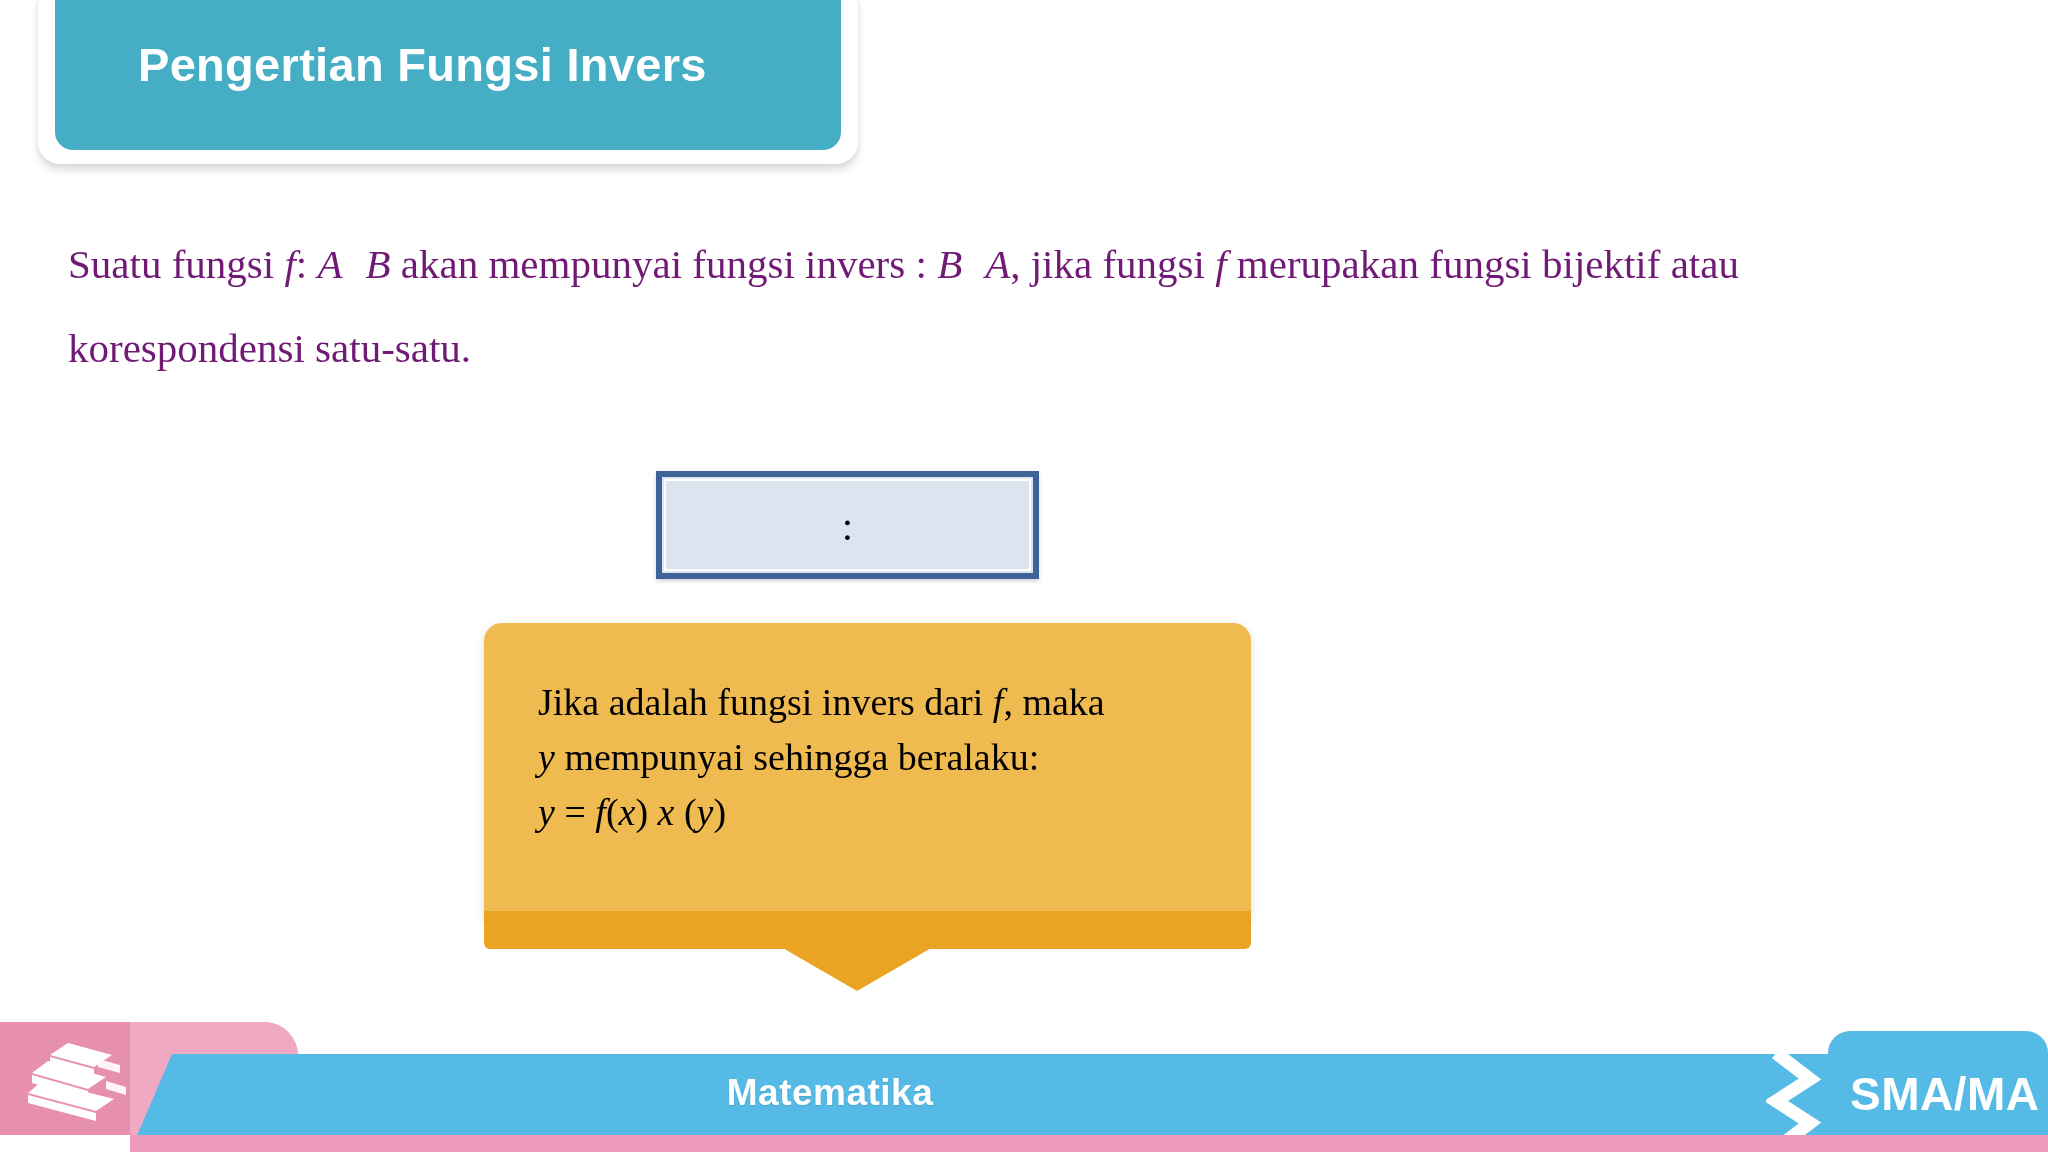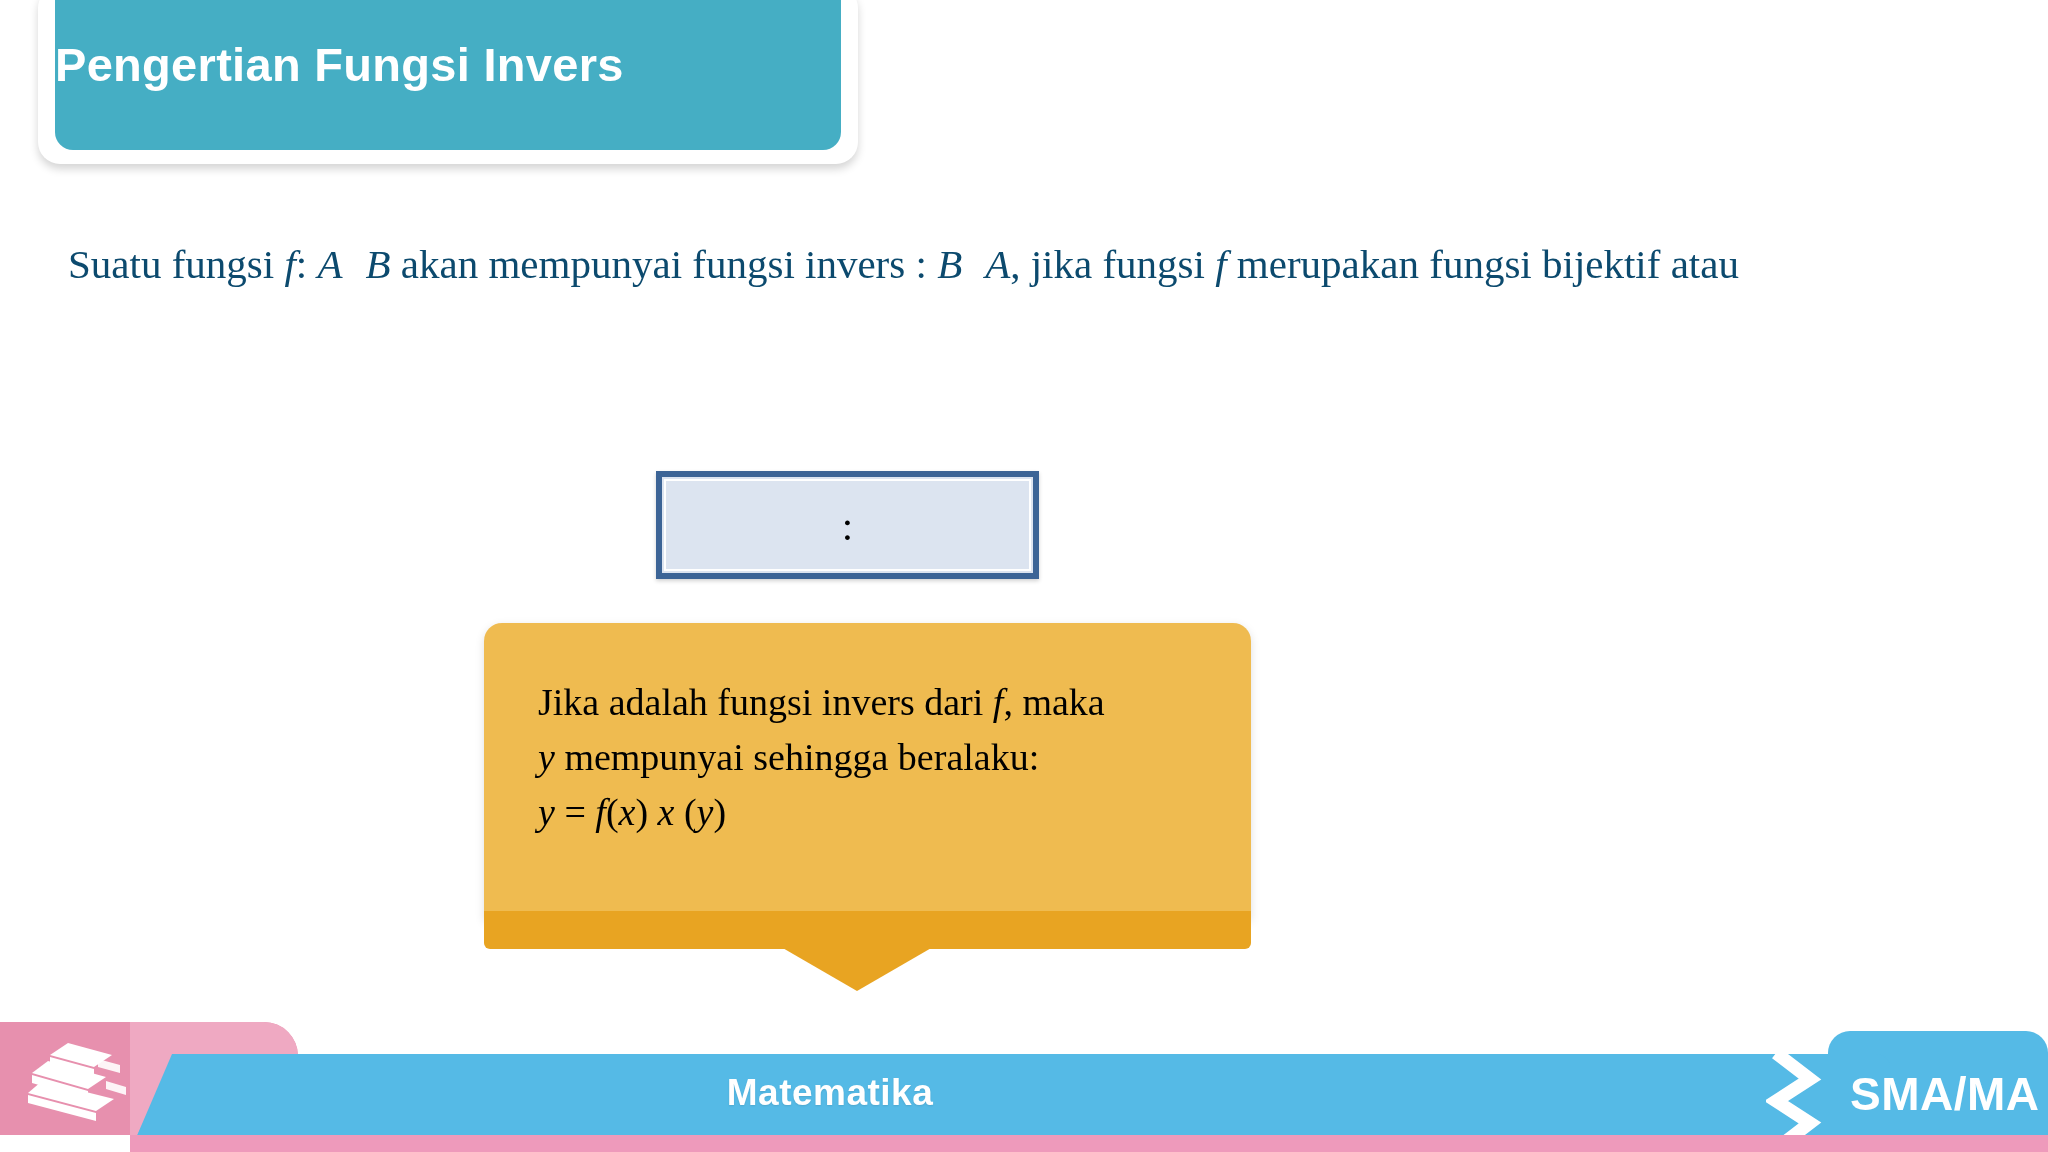--- a/index.html
+++ b/index.html
@@ -47,6 +47,7 @@
     font-size: 47px;
     color: #ffffff;
     letter-spacing: 0.3px;
+    padding-left: 83px;
     white-space: nowrap;
   }
 

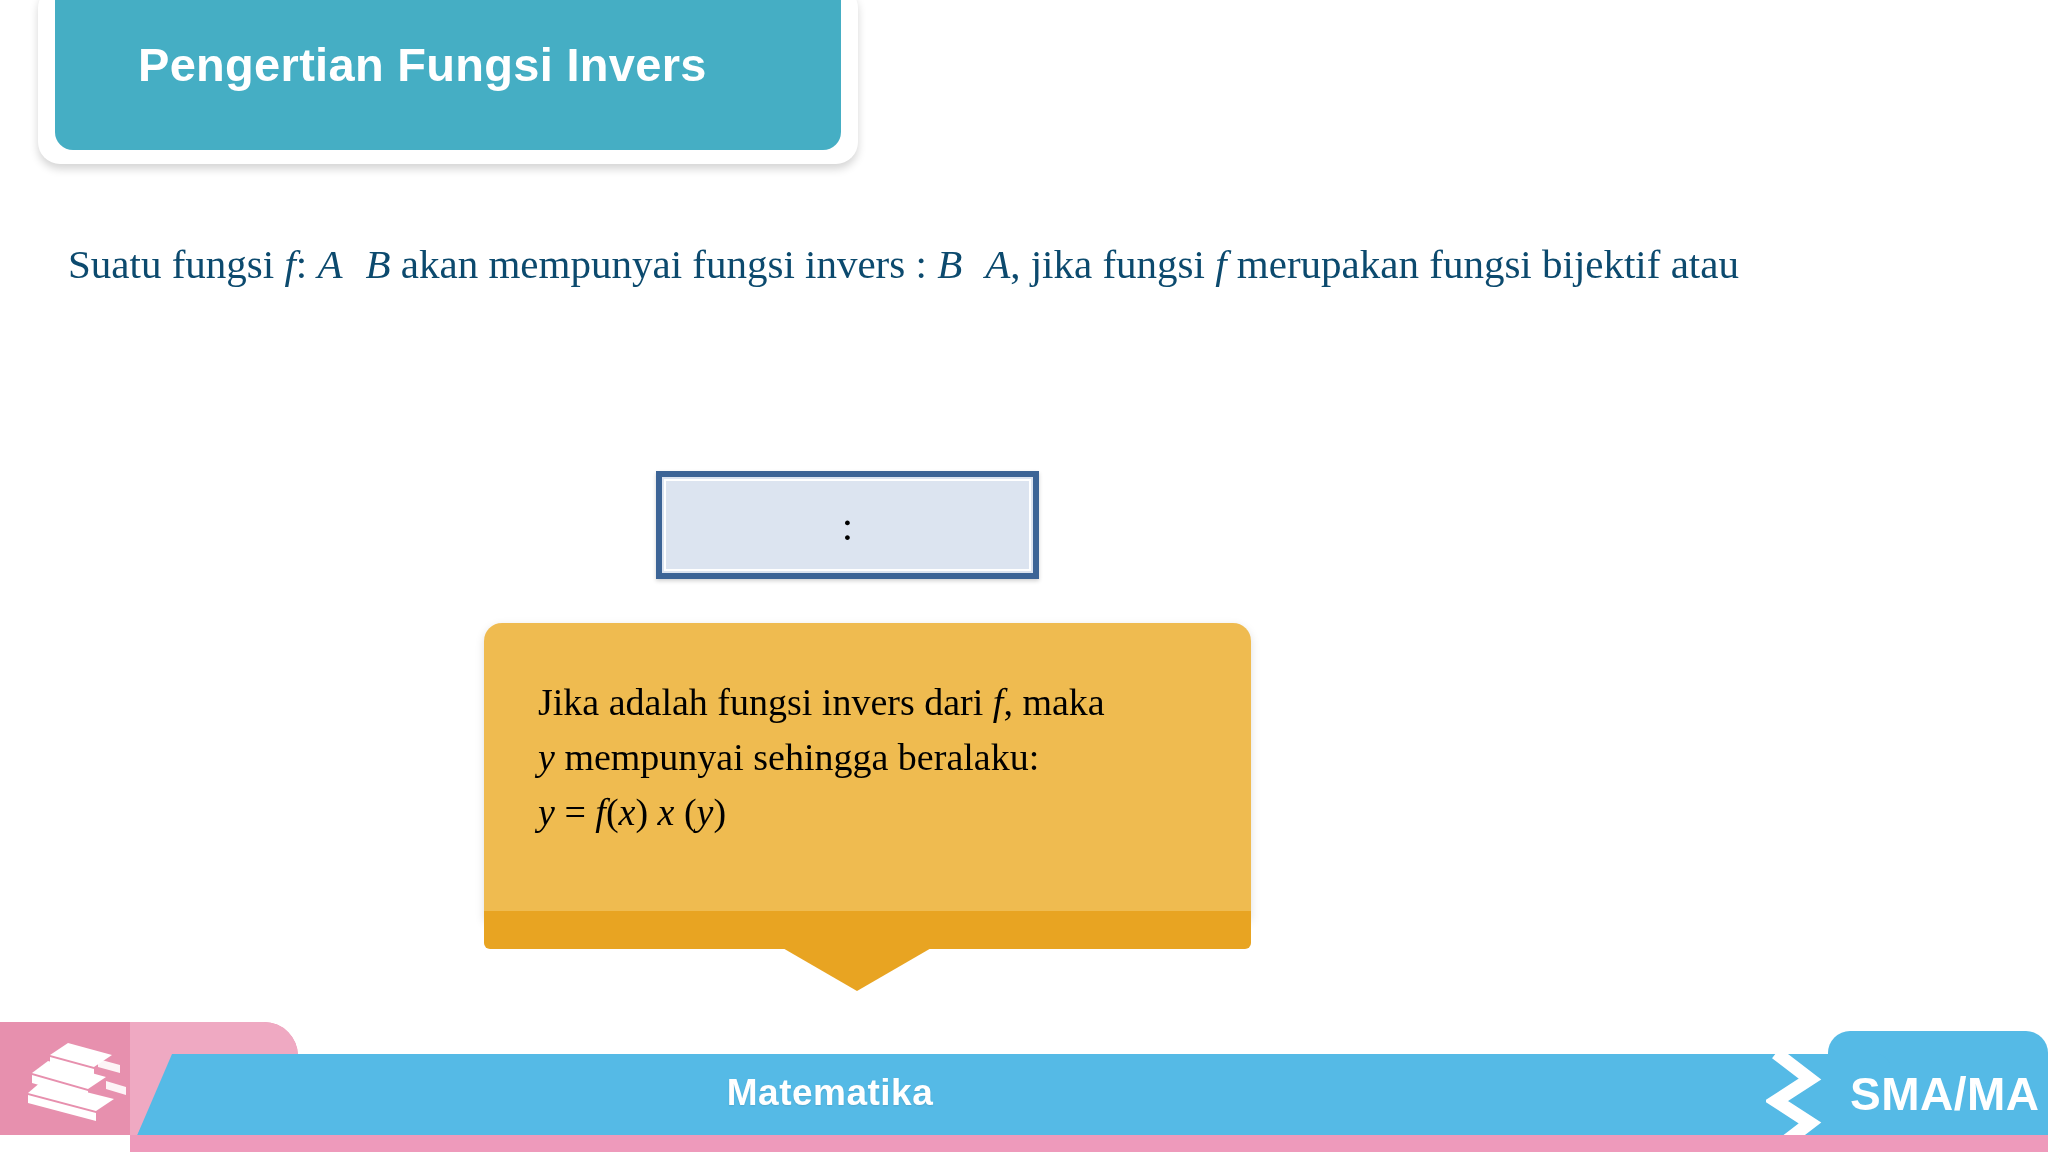--- a/index.html
+++ b/index.html
@@ -59,7 +59,7 @@
     width: 1920px;
     font-size: 41px;
     line-height: 84px;
-    color: #0c4a6e;
+    color: #701a75;
   }
   .body-para i { font-style: italic; }
   .gap { display: inline-block; width: 23px; }

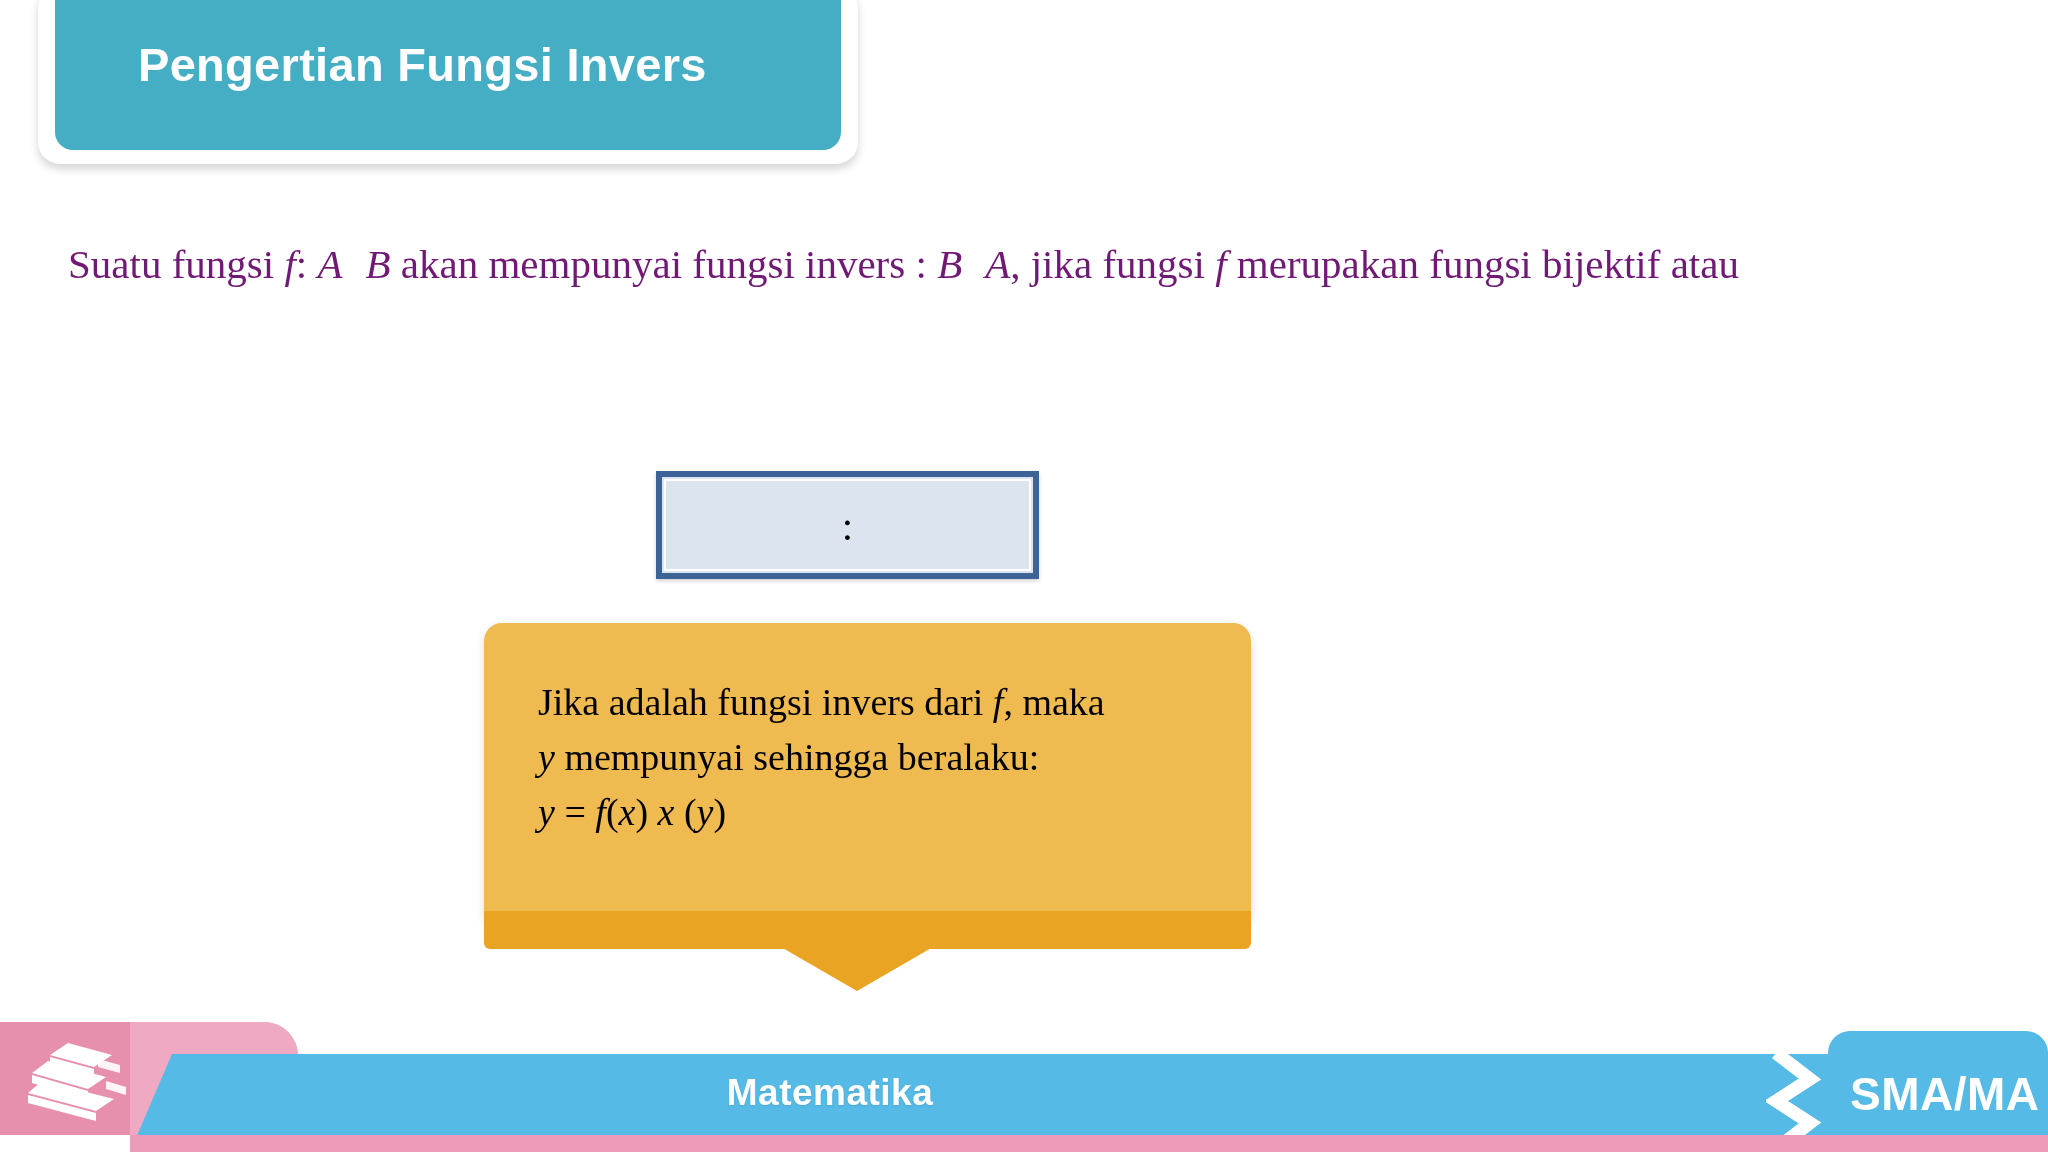--- a/index.html
+++ b/index.html
@@ -263,6 +263,7 @@
 
   <div class="body-para">
     <span>Suatu fungsi </span><i>f</i><span>: </span><i>A</i><span class="gap"></span><i>B</i><span> akan mempunyai fungsi invers : </span><i>B</i><span class="gap"></span><i>A</i><span>, jika fungsi </span><i>f</i><span> merupakan fungsi bijektif atau</span>
+    <div>korespondensi satu-satu.</div>
   </div>
 
   <div class="blue-box">

